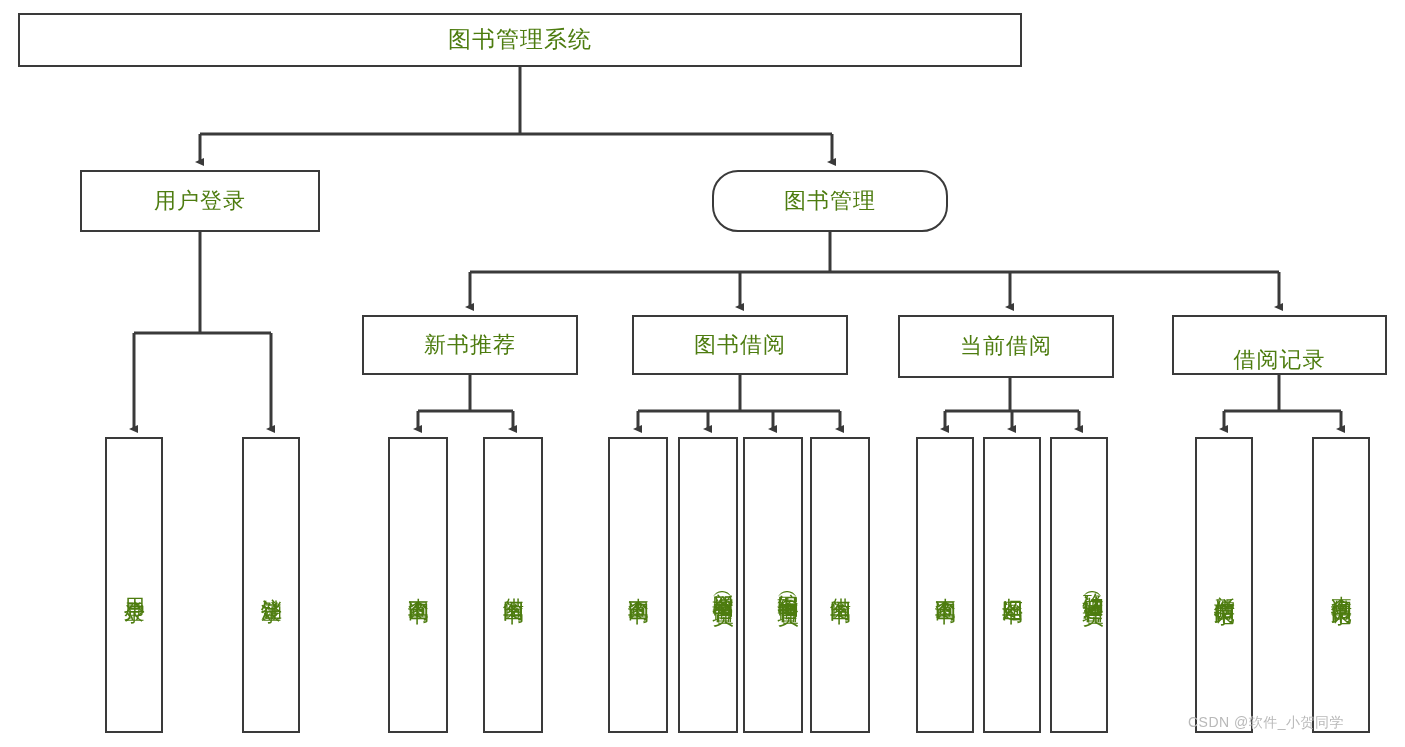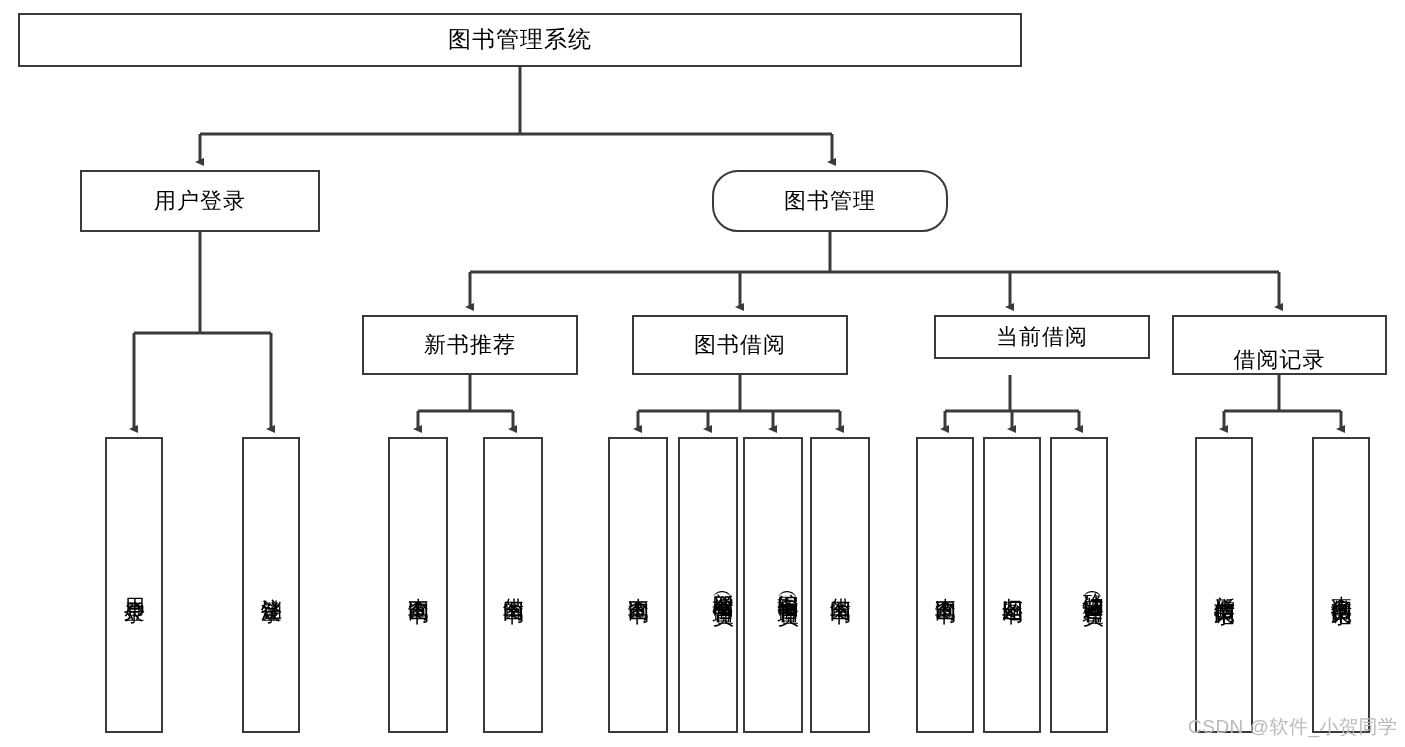--- a/index.html
+++ b/index.html
@@ -31,7 +31,7 @@
     display: flex;
     align-items: center;
     justify-content: center;
-    color: #000000;
+    color: #4d7c0f;
   }
   .node.horiz {
     font-size: 22px;

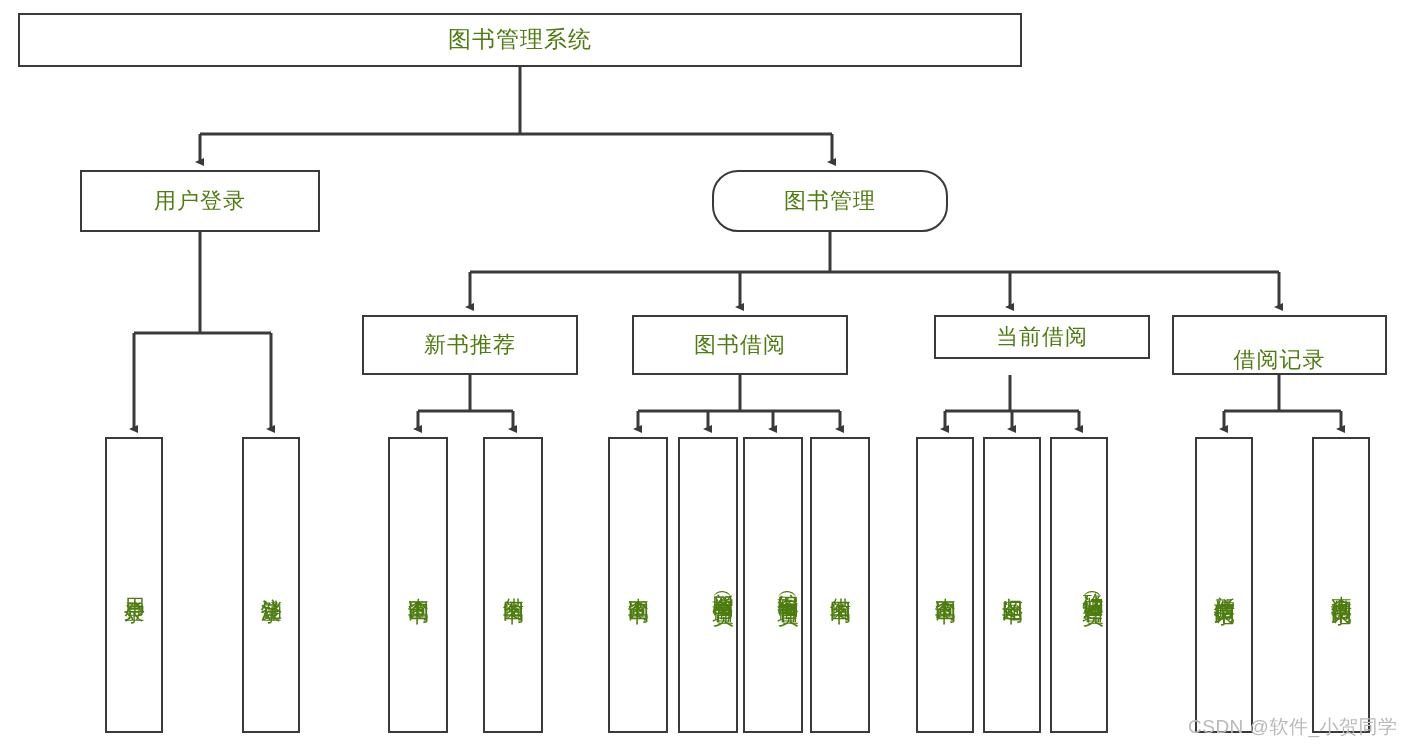--- a/index.html
+++ b/index.html
@@ -133,7 +133,7 @@
   <div class="node horiz" style="left:362px; top:315px; width:216px; height:60px;">
     <span>新书推荐</span>
   </div>
-  <div class="node horiz" style="left:934px; top:315px; width:216px; height:44px;">
+  <div class="node horiz" style="left:898px; top:315px; width:216px; height:63px;">
     <span>当前借阅</span>
   </div>
   <div class="node horiz" style="left:1172px; top:315px; width:215px; height:60px;align-items:flex-end;">

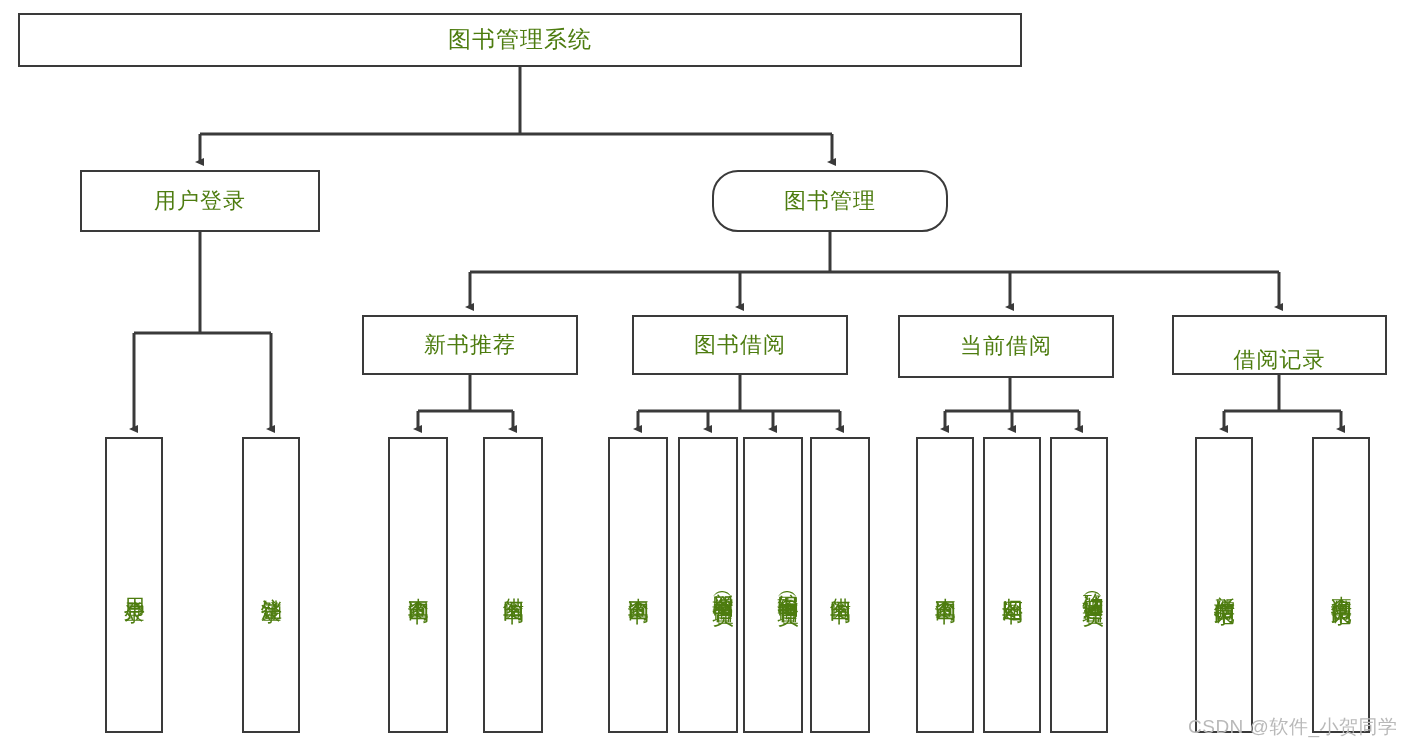--- a/index.html
+++ b/index.html
@@ -56,7 +56,7 @@
   .watermark {
     position: absolute;
     color: #b9b9b9;
-    font-size: 19px;
+    font-size: 14px;
     white-space: nowrap;
     letter-spacing: 0.5px;
   }

